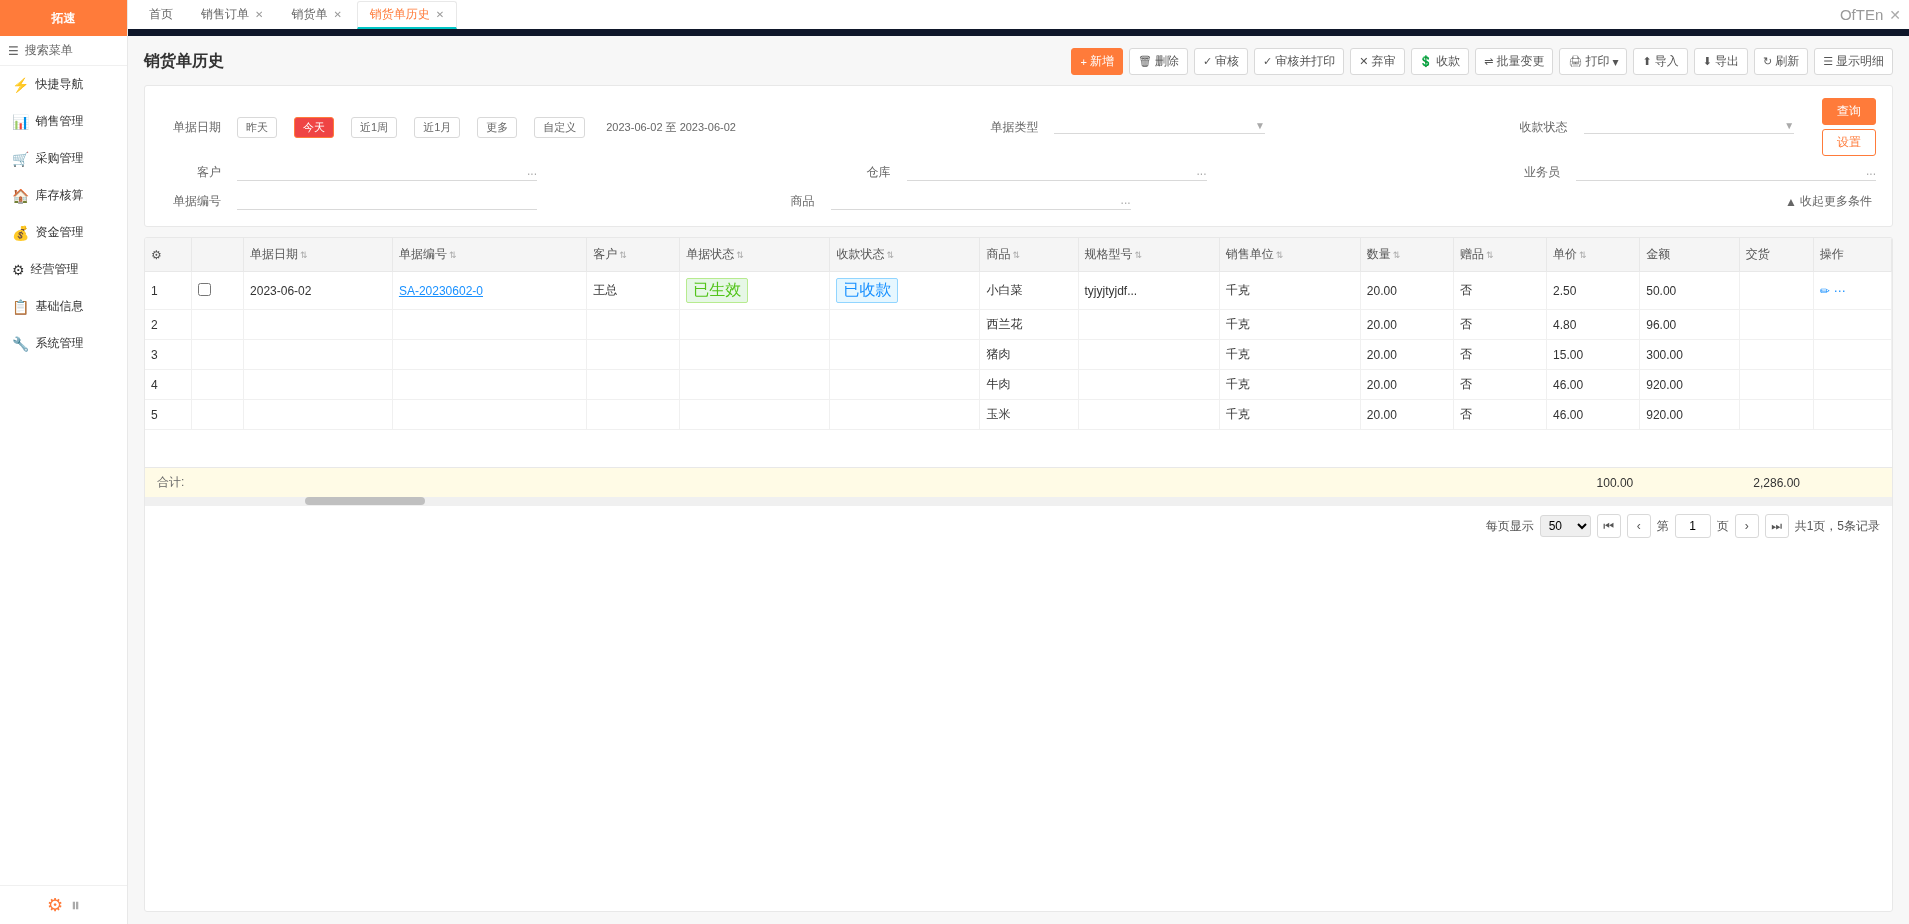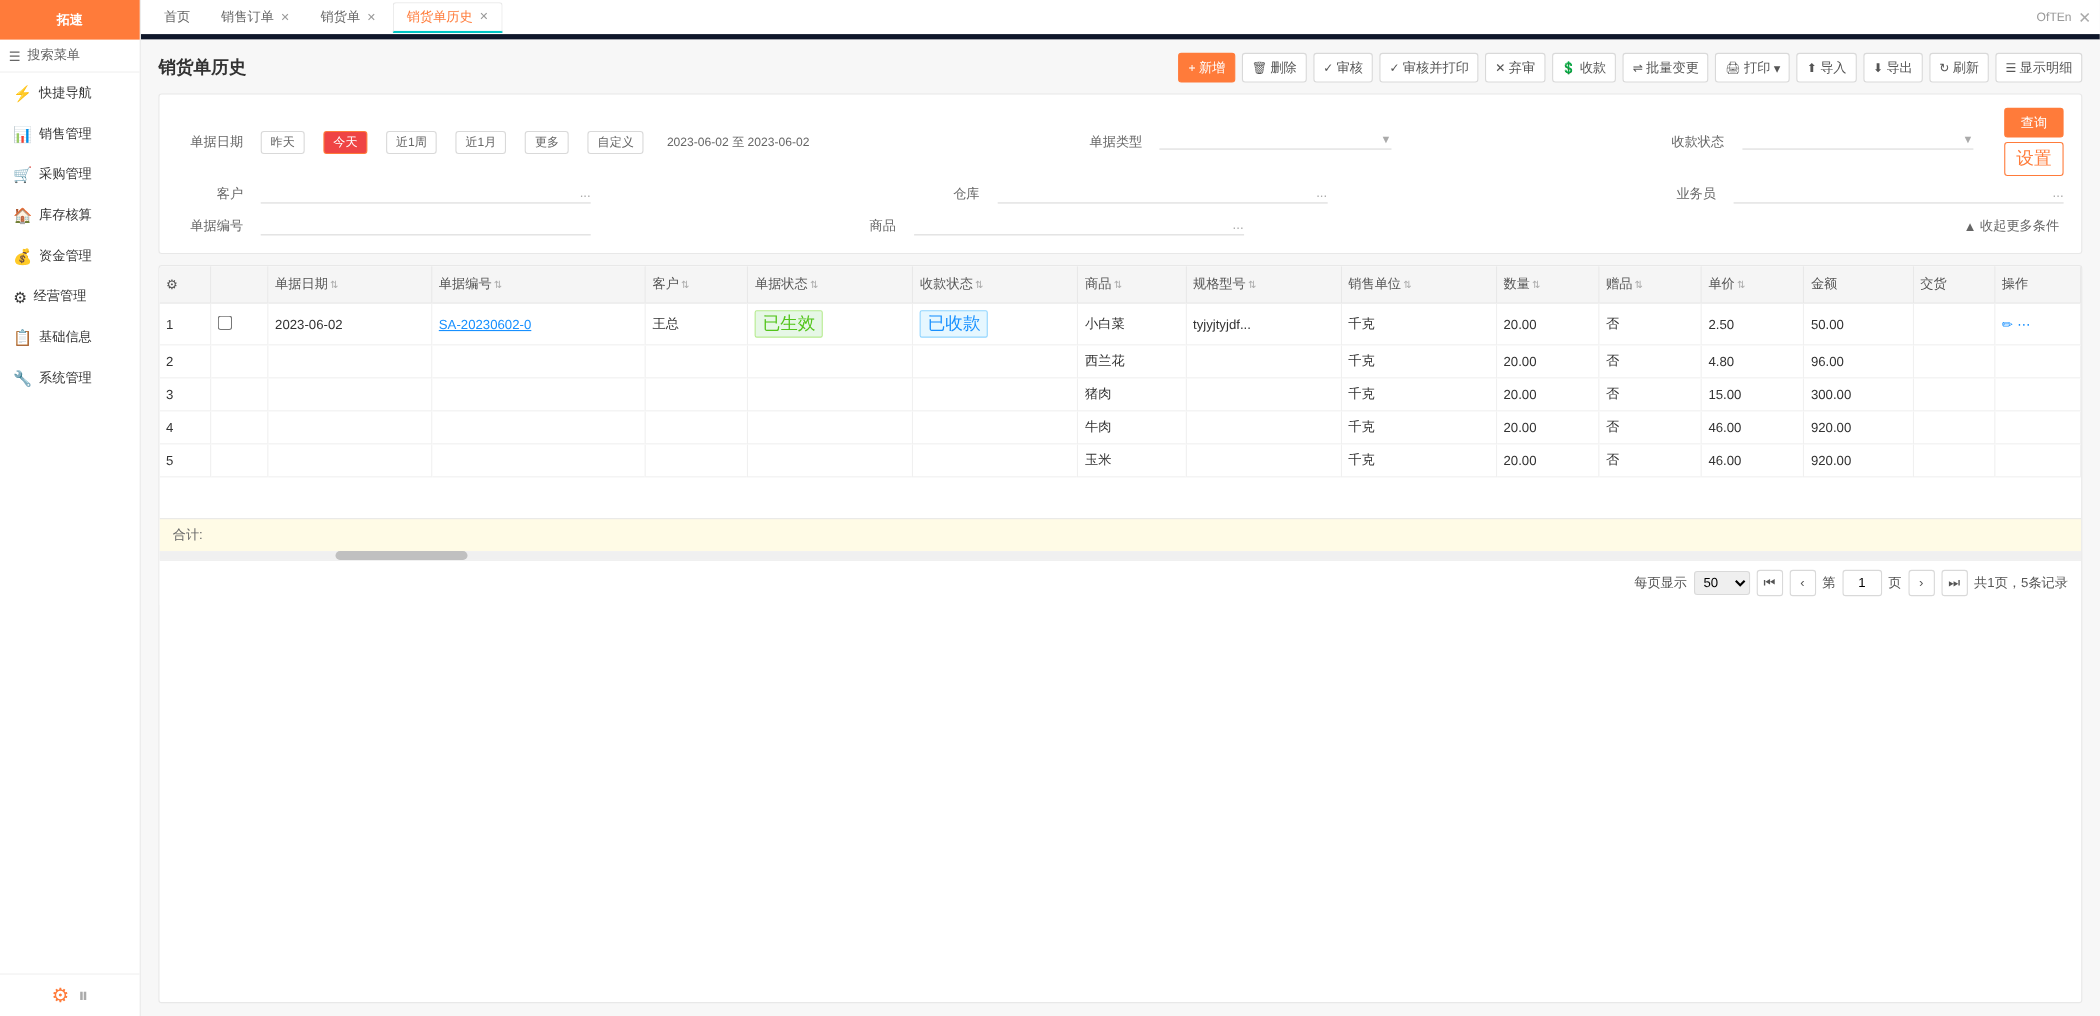--- a/index.html
+++ b/index.html
@@ -64,7 +64,7 @@
       display: flex;
       align-items: center;
       background: #fff;
-      border-bottom: 5px solid #0f172a;
+      border-bottom: 7px solid #0f172a;
       height: 36px;
       padding: 0 8px;
       gap: 2px;

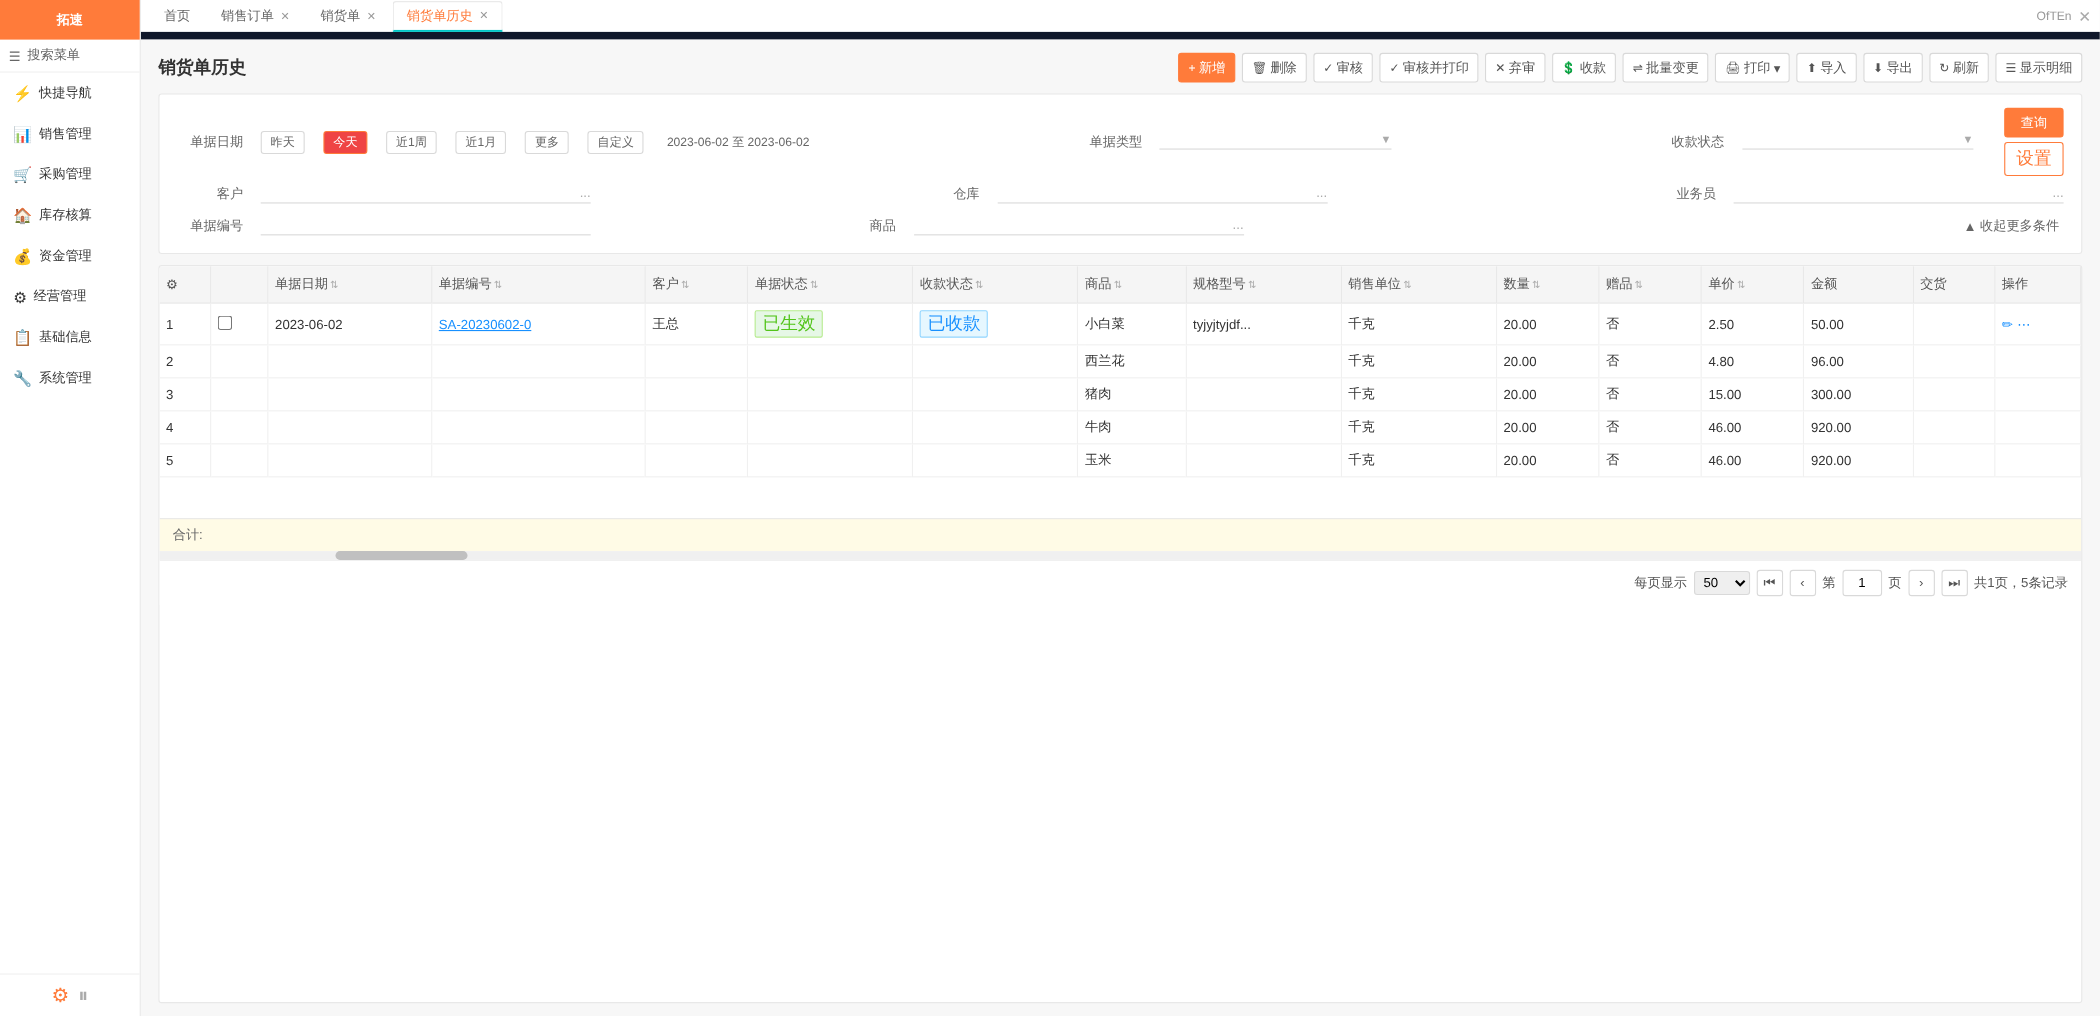--- a/index.html
+++ b/index.html
@@ -416,7 +416,7 @@
         </div>
       </div>
     <div style="margin-left:auto;display:flex;align-items:center;gap:6px">
-      <span style="color:#999;font-size:11px;cursor:pointer">OfTEn</span>
+      <span style="color:#999;font-size:15px;cursor:pointer">OfTEn</span>
       <span style="color:#aaa;cursor:pointer;font-size:14px">✕</span>
     </div>
   </div>

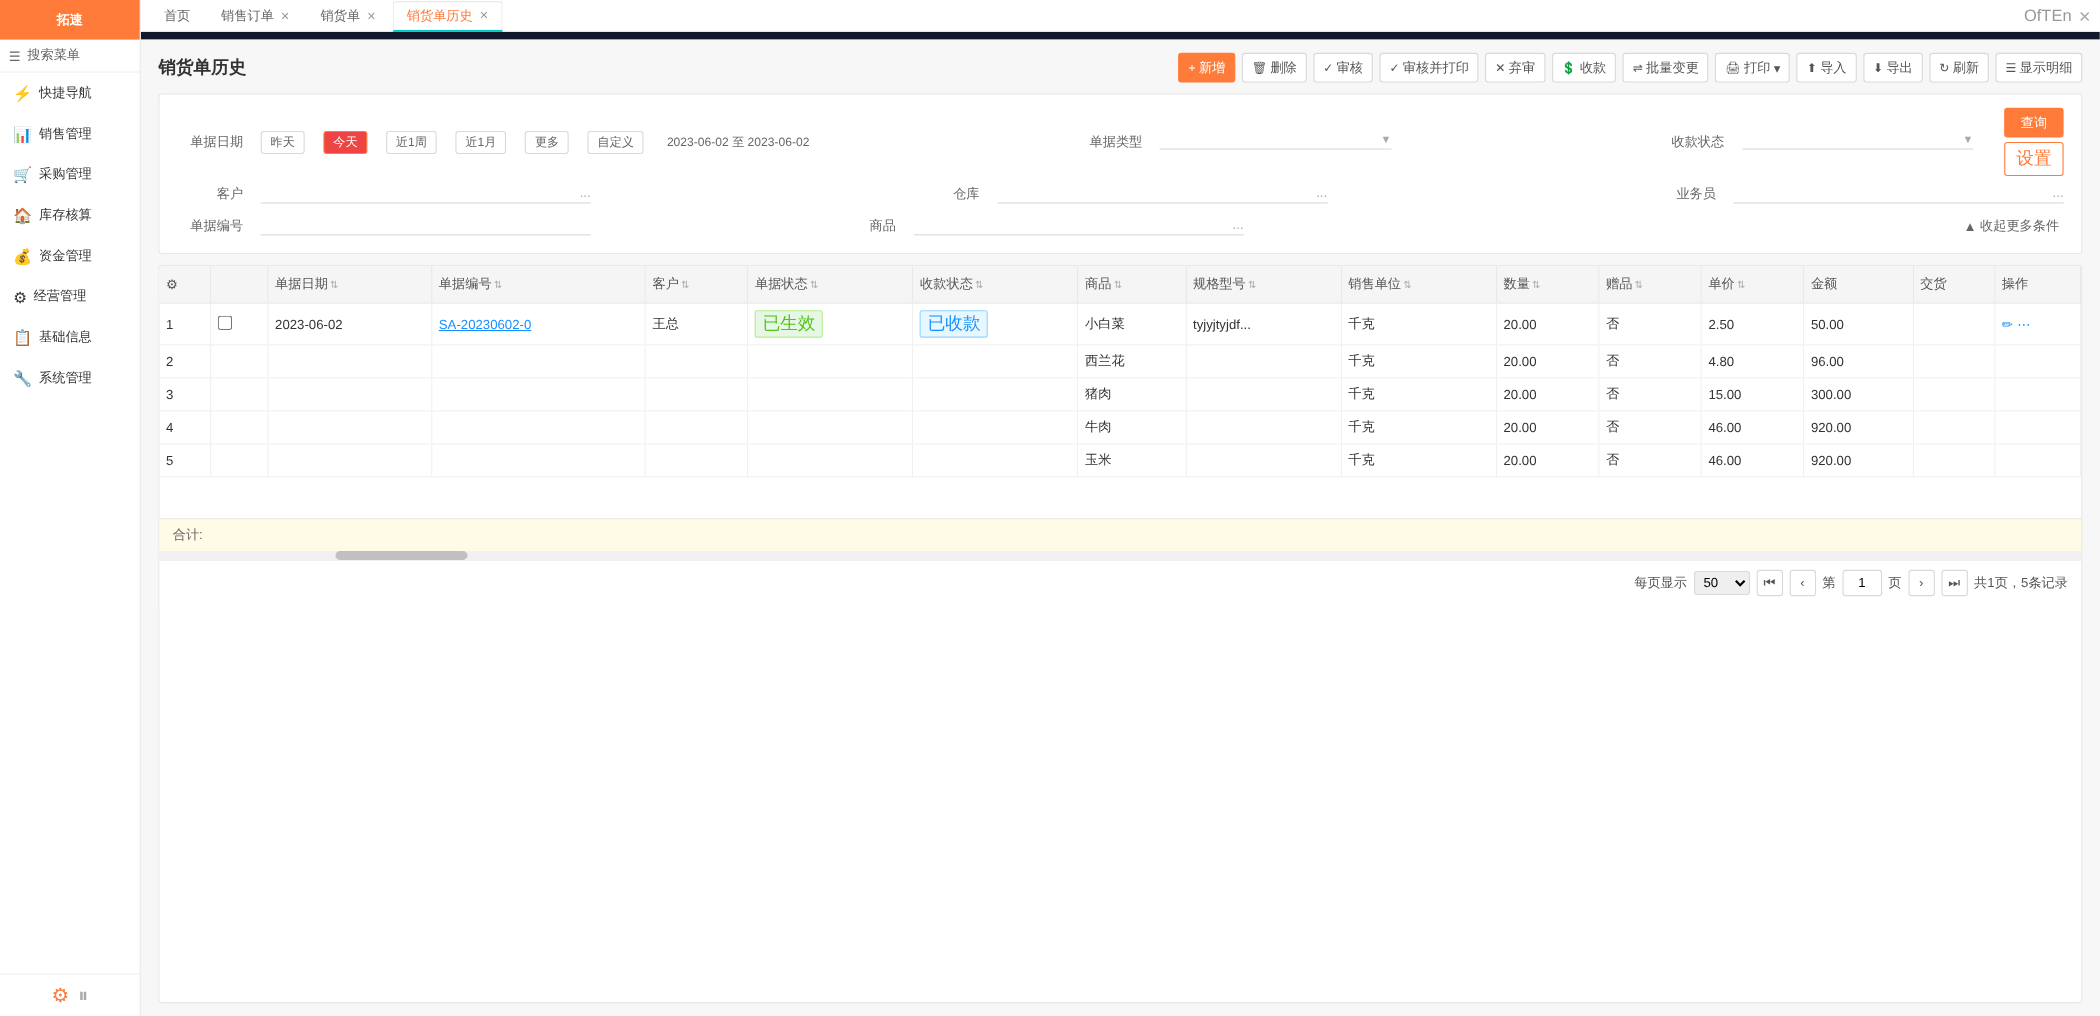--- a/index.html
+++ b/index.html
@@ -332,7 +332,7 @@
       border-radius: 3px;
       padding: 4px 10px;
       cursor: pointer;
-      font-size: 16px;
+      font-size: 12px;
     }
     .query-btn {
       background: #ff7b3a;

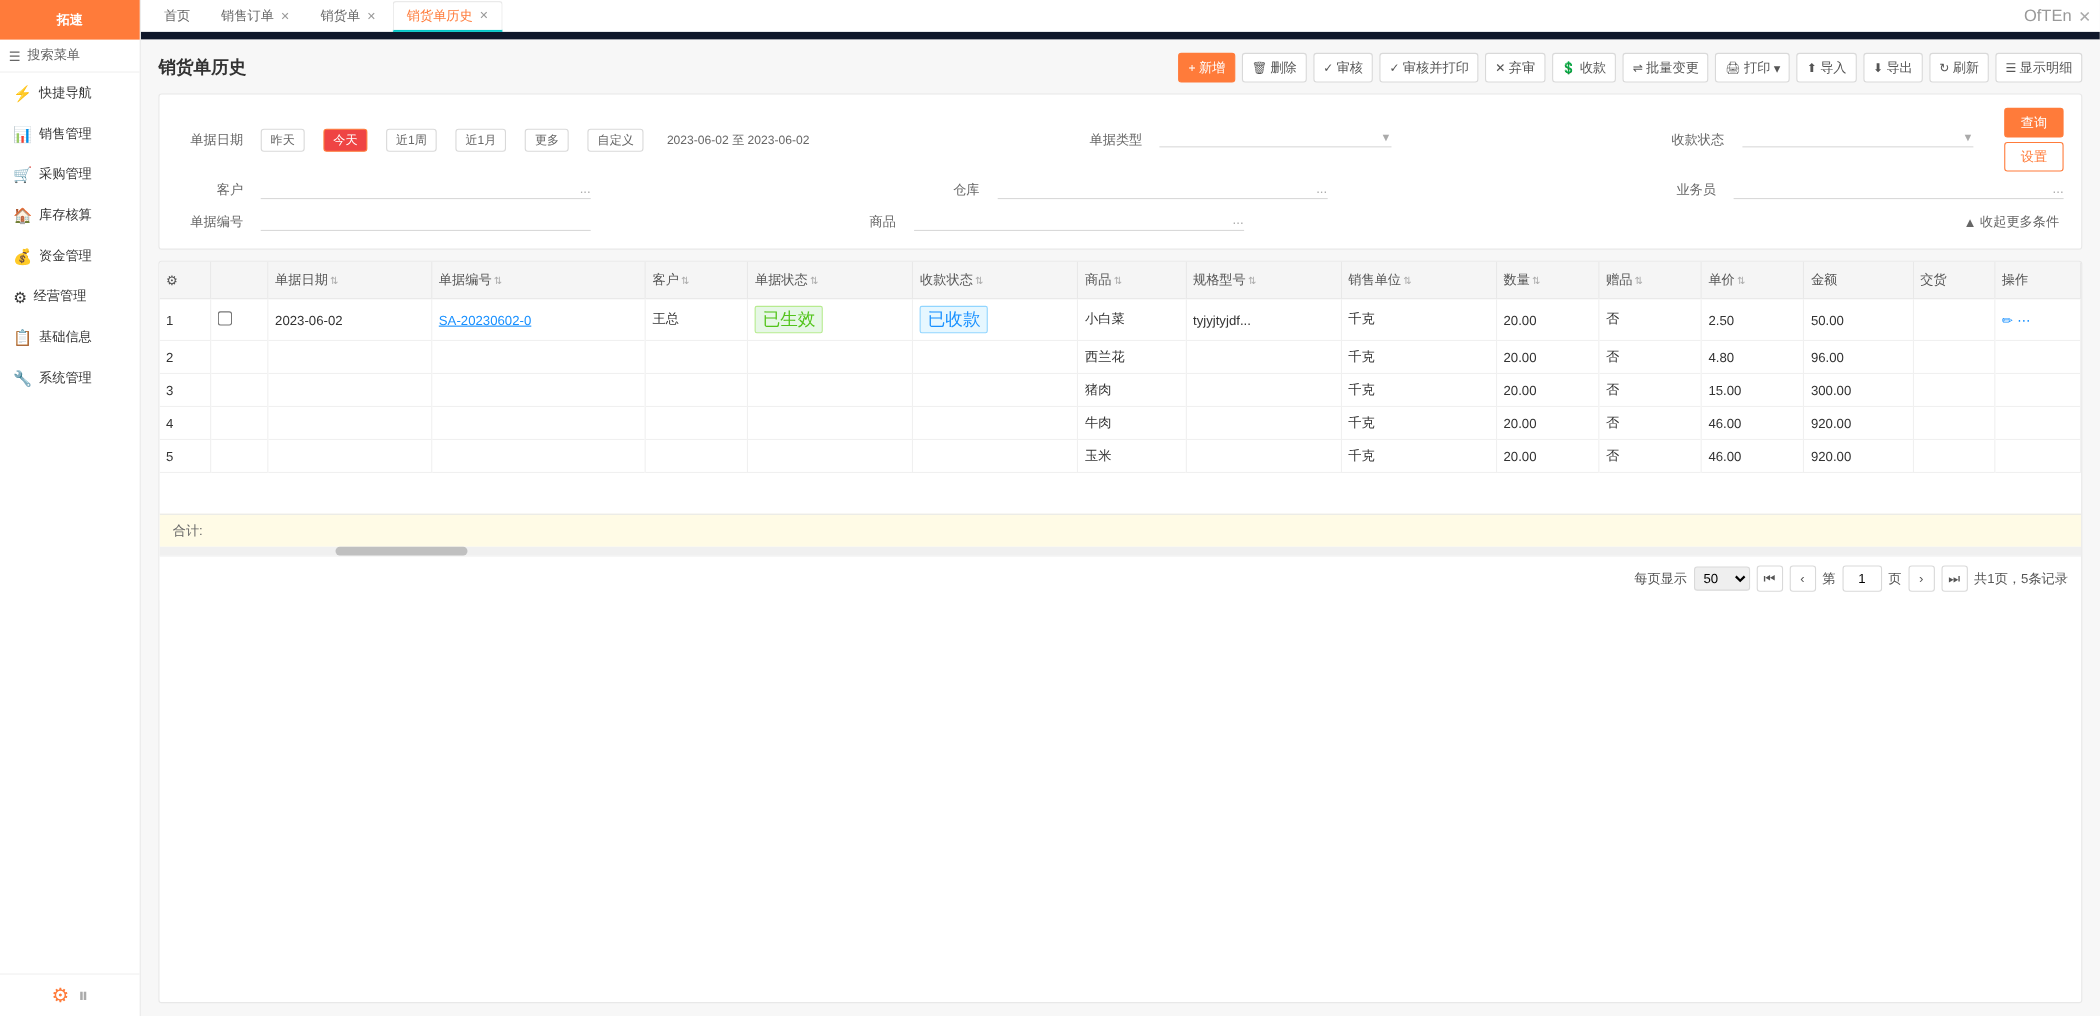--- a/index.html
+++ b/index.html
@@ -666,6 +666,10 @@
 
       <div class="table-footer">
         <span class="sum-label">合计:</span>
+        <div class="sum-values">
+          <span>100.00</span>
+          <span>2,286.00</span>
+        </div>
       </div>
 
       <div class="scrollbar-area">

